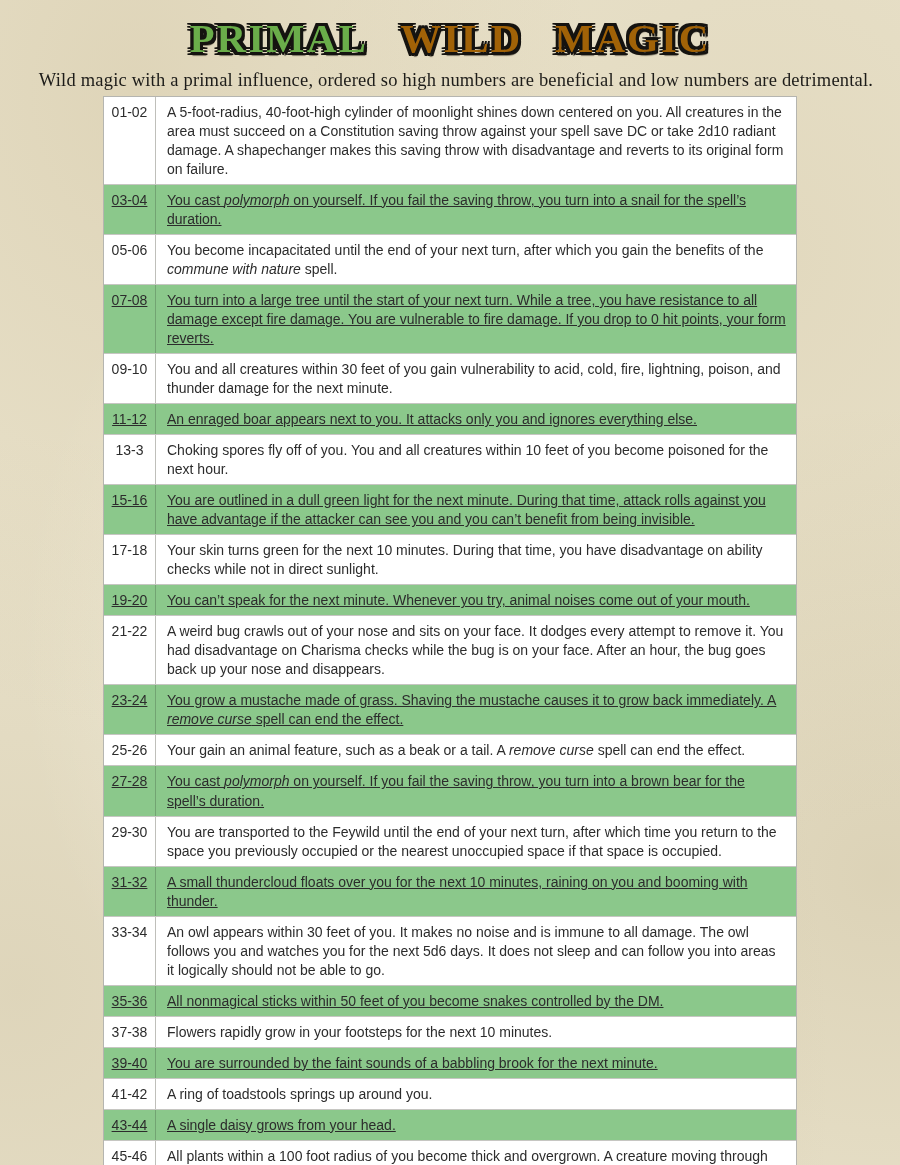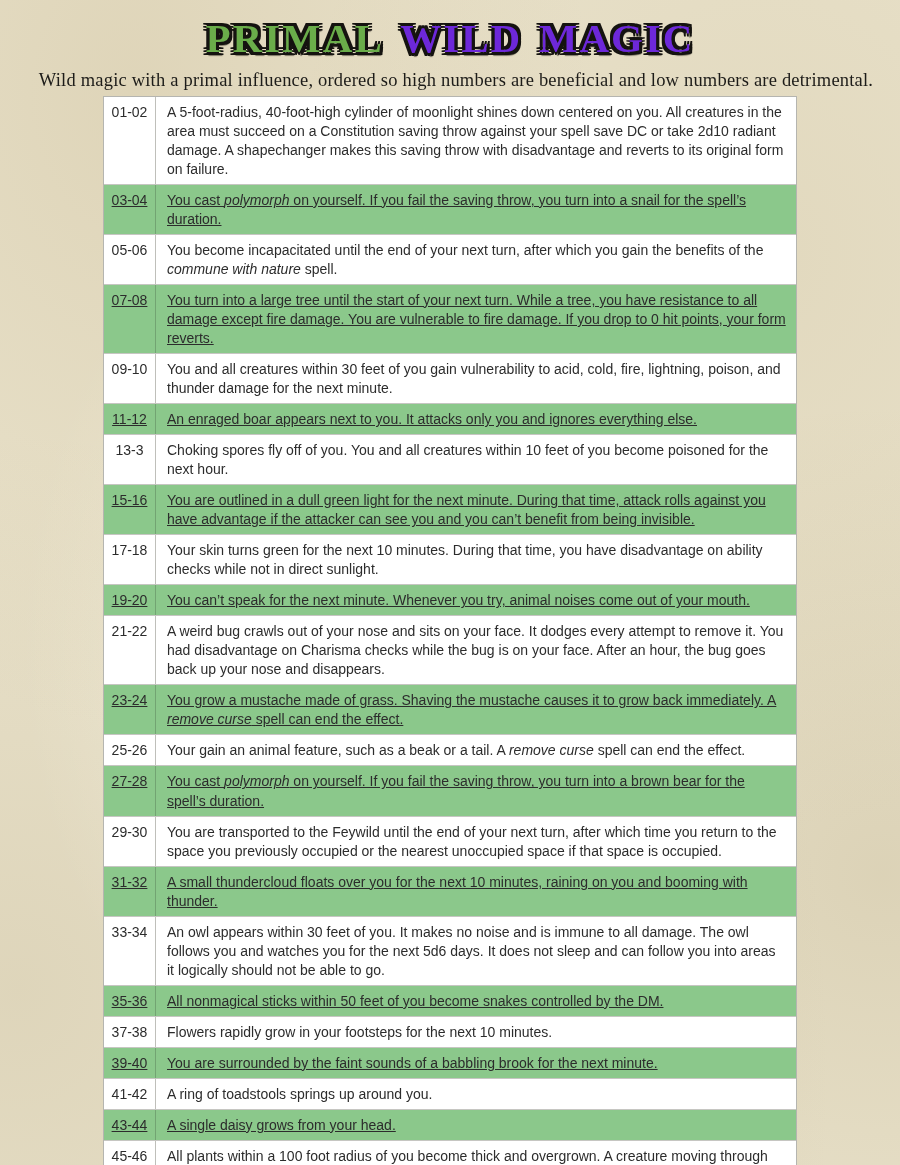--- a/index.html
+++ b/index.html
@@ -39,7 +39,7 @@
        2px  4px 1px rgba(40,35,25,0.55);
   }
   .title .w-green{color:#6aad4a;}
-  .title .w-white{color:#6d28d9;}
+  .title .w-white{color:#a16207;margin-left:16px;}
 
   
   .subtitle{

